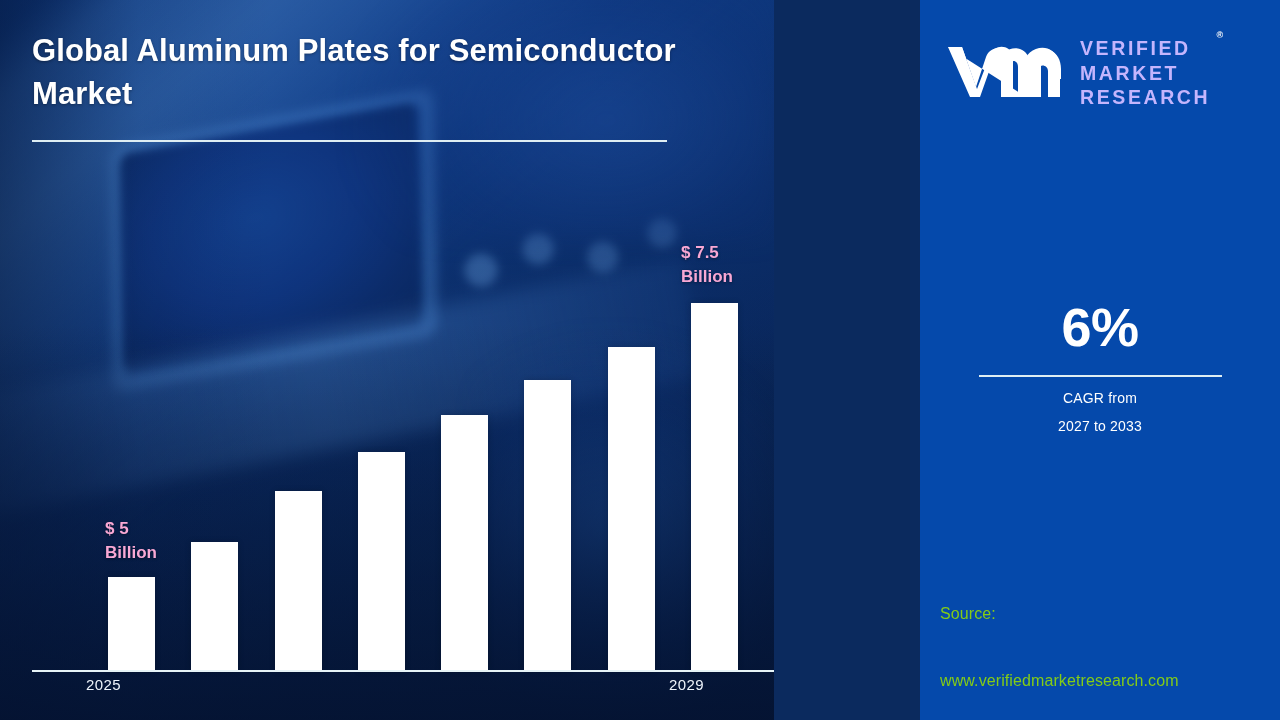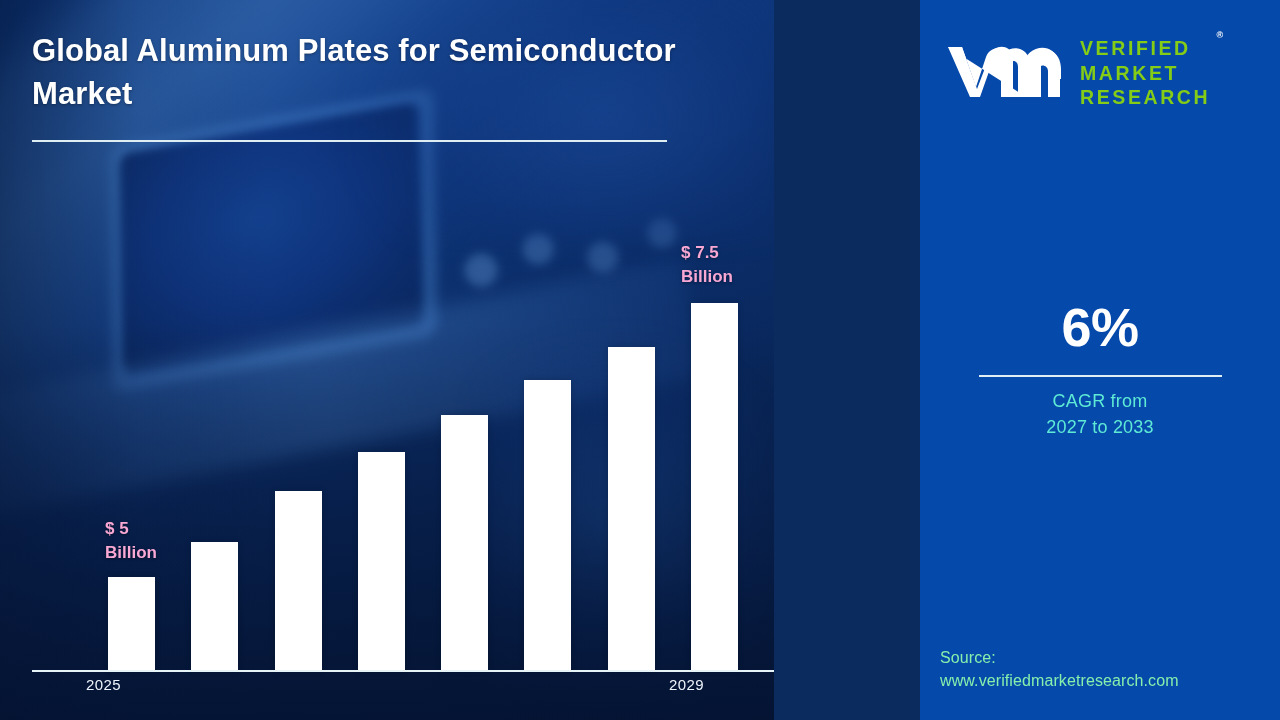--- a/index.html
+++ b/index.html
@@ -203,7 +203,7 @@
   #logo-mark { width:120px; height:62px; flex:0 0 auto; }
   #logo-text-wrap { position:relative; padding-top:2px; }
   .logo-line {
-    color:#84cc16;
+    color:#c4b5fd;
     font-size:19.5px;
     font-weight:bold;
     letter-spacing:2.6px;

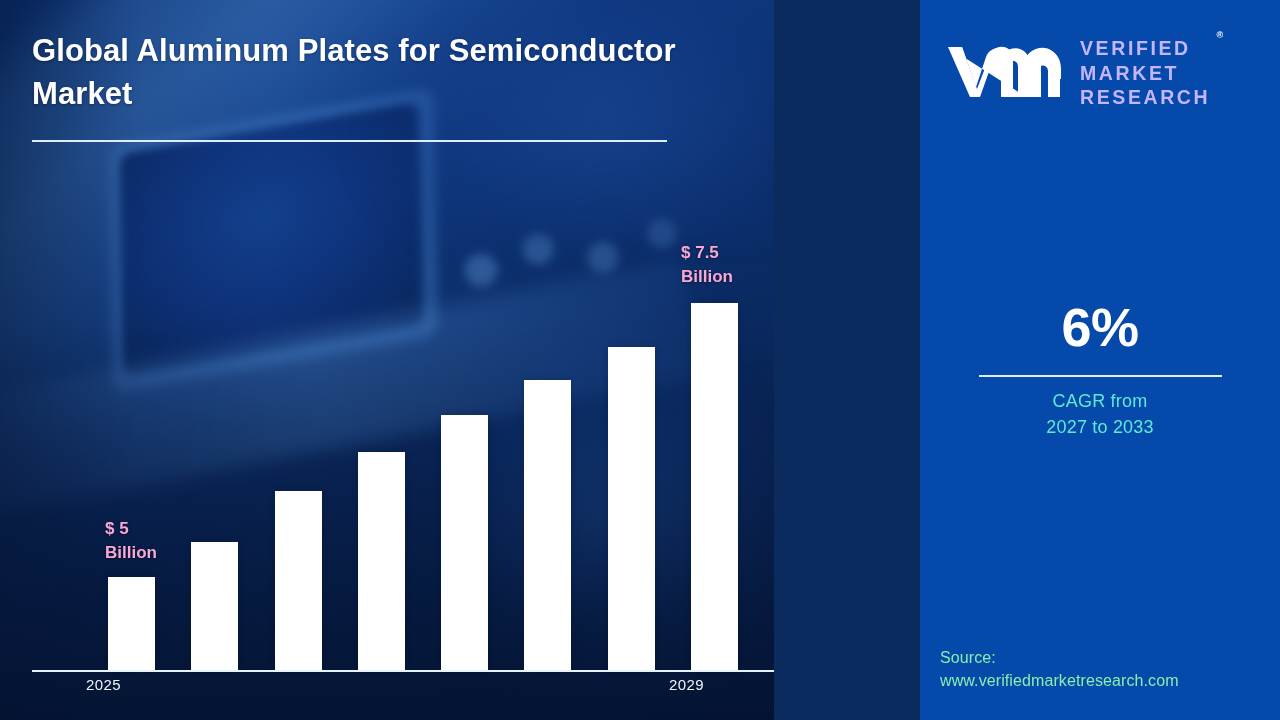--- a/index.html
+++ b/index.html
@@ -236,8 +236,8 @@
     margin:21px auto 0 auto;
   }
   .cagr-caption {
-    color:#5eead4;
-    font-size:18px;
+    color:#ffffff;
+    font-size:14px;
     line-height:1.42;
     margin-top:12px;
     letter-spacing:0.2px;

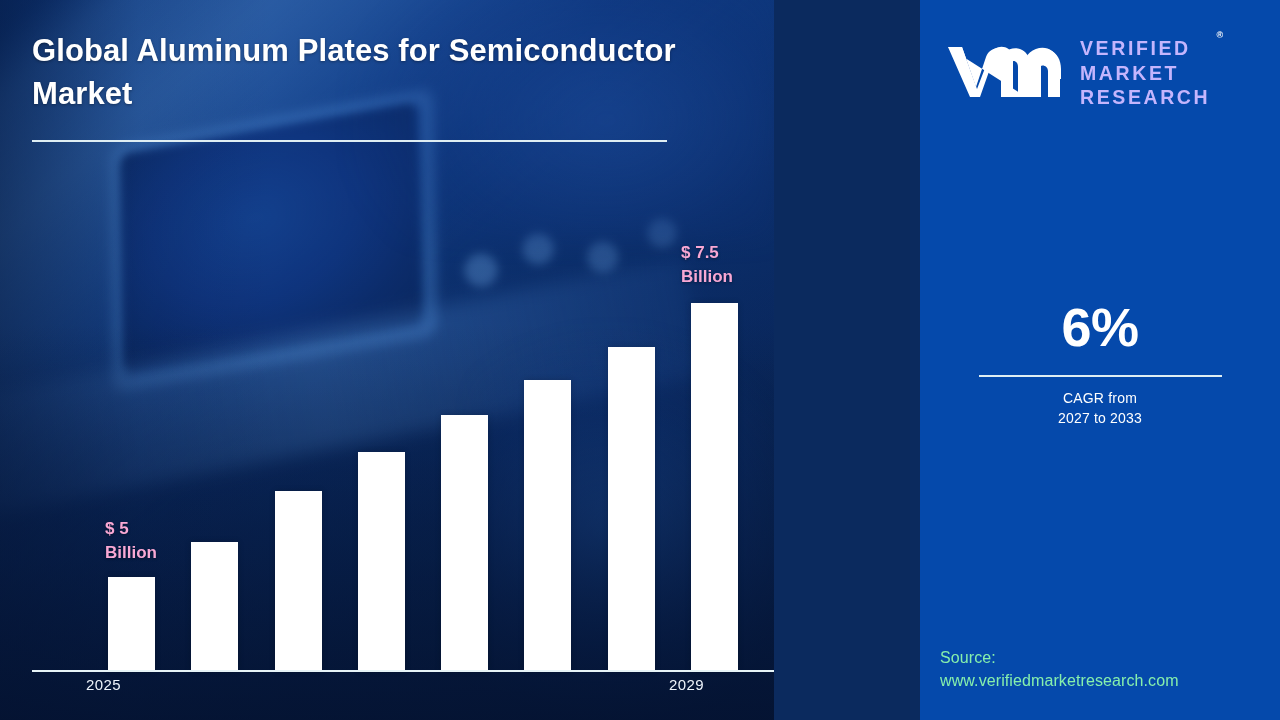--- a/index.html
+++ b/index.html
@@ -242,7 +242,7 @@
     margin-top:12px;
     letter-spacing:0.2px;
   }
-  .cagr-caption.second { margin-top:0; }
+  .cagr-caption.second { margin-top:8px; }
 
   #source-block {
     position:absolute;

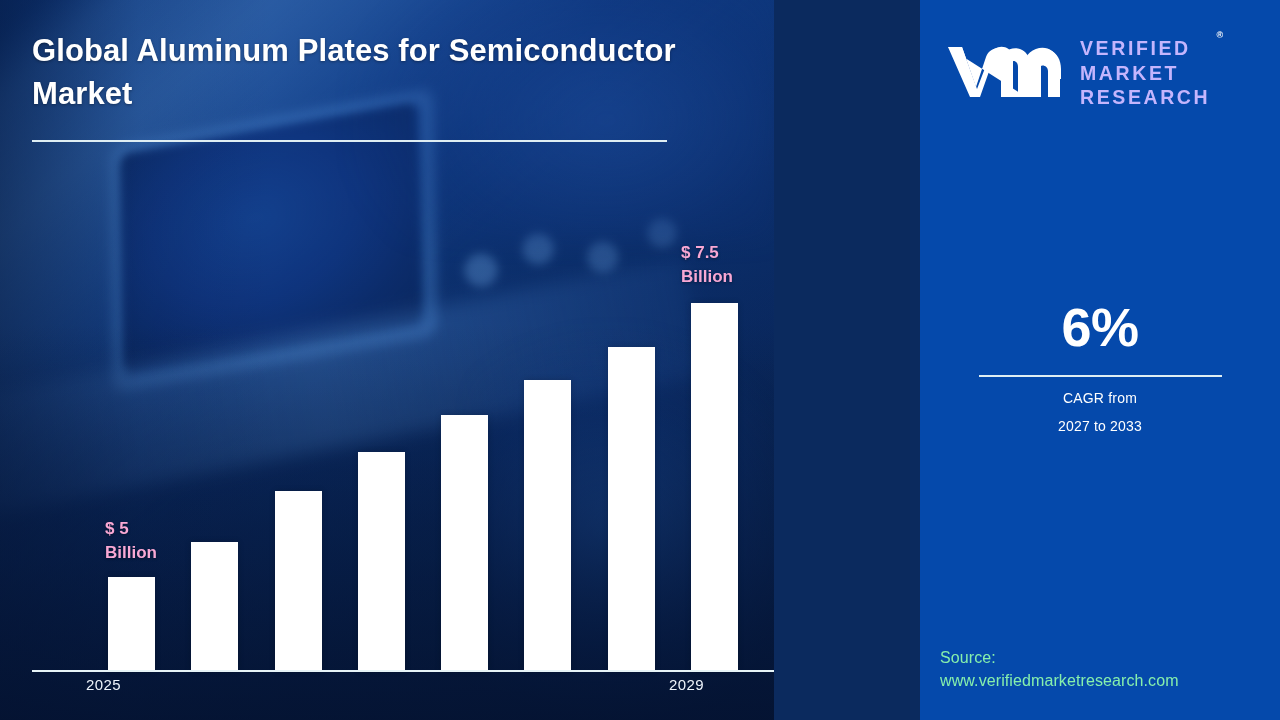--- a/index.html
+++ b/index.html
@@ -250,10 +250,11 @@
     width:340px;
   }
   .source-line {
-    color:#86efac;
+    color:#84cc16;
     font-size:16px;
     line-height:1.45;
     letter-spacing:0.1px;
+    margin-top:44px;
   }
 </style>
 </head>

